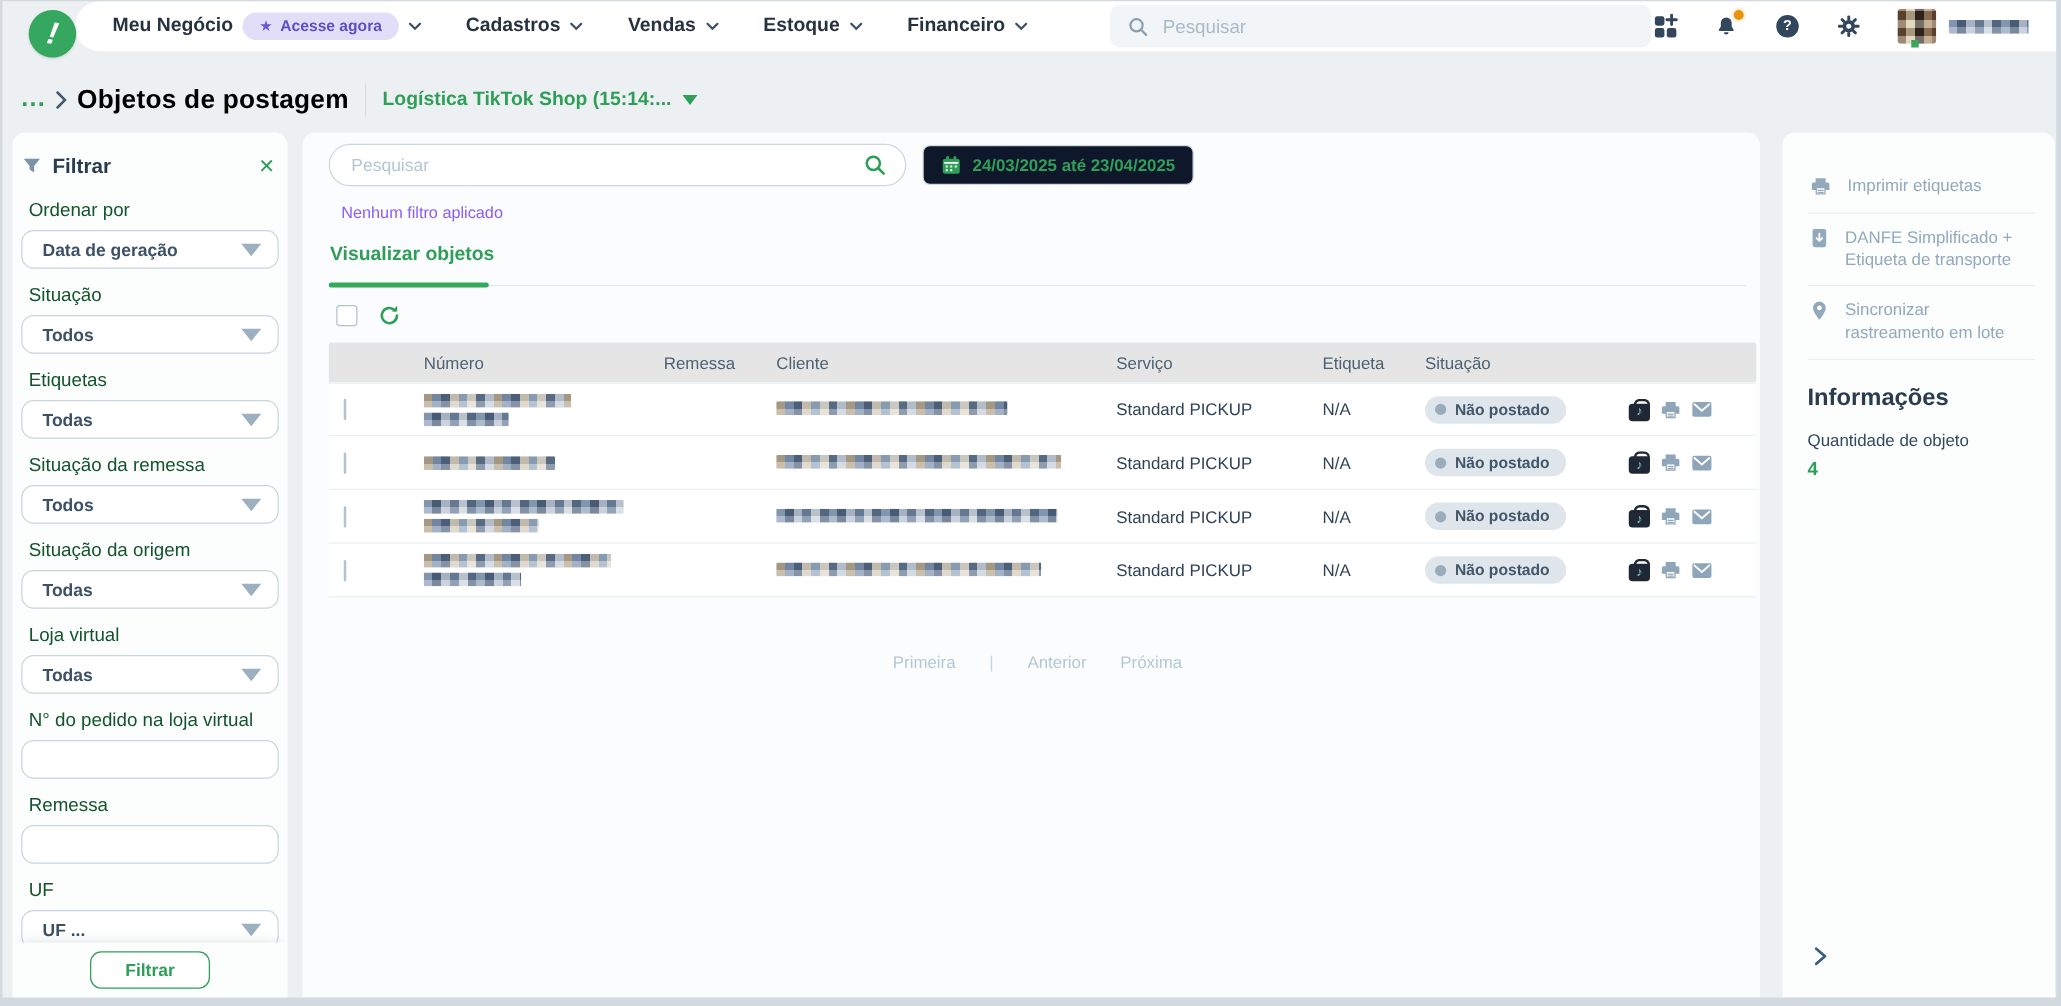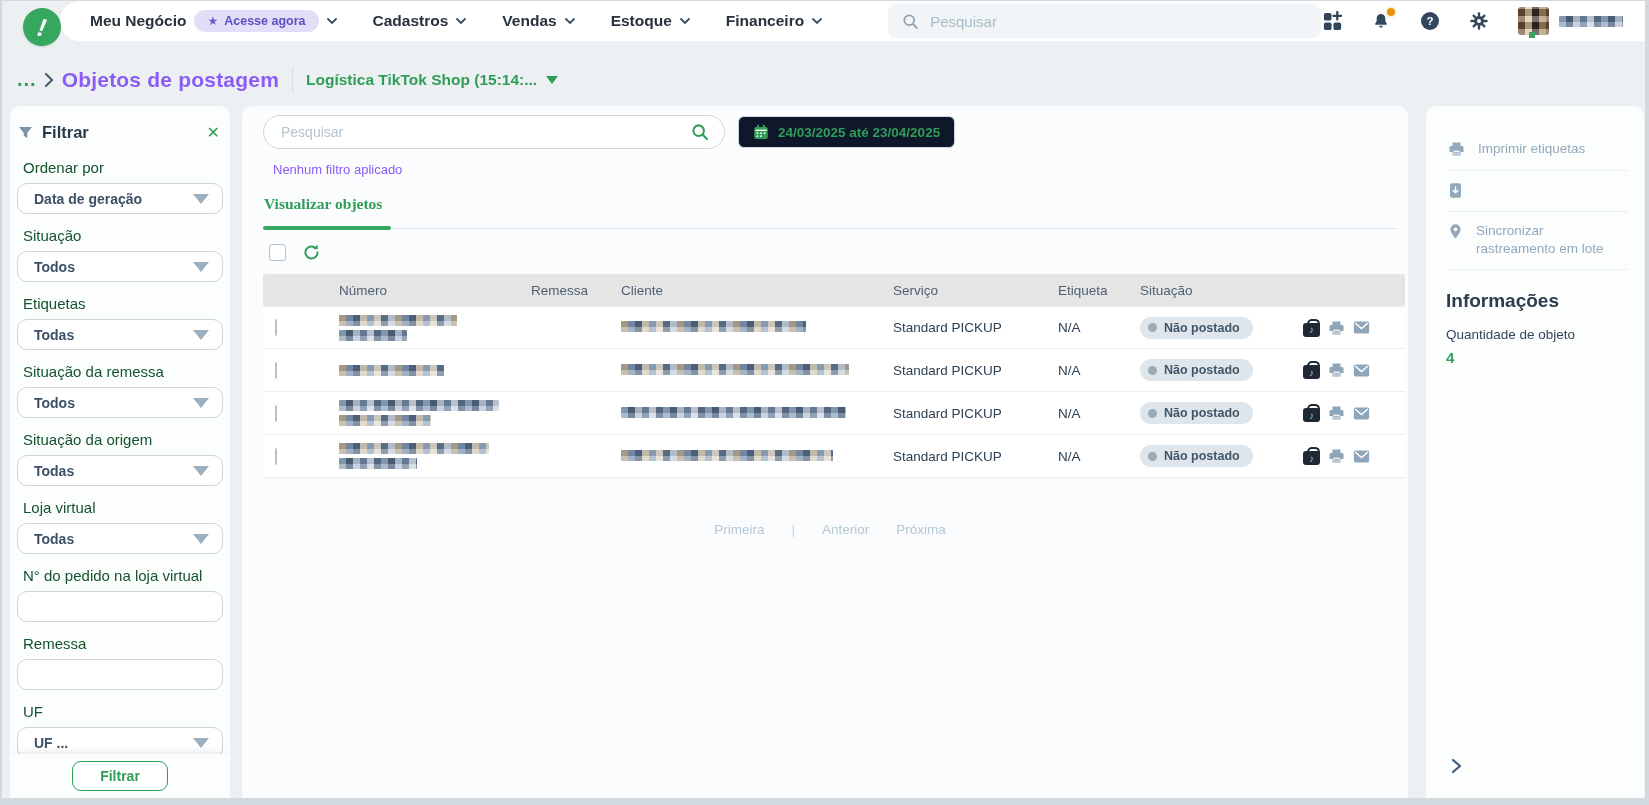--- a/index.html
+++ b/index.html
@@ -57,7 +57,7 @@
             padding-left:15px; }
   .crumb-dots { color:#2f9e58; font-weight:700; font-size:20px; letter-spacing:1px; cursor:pointer; }
   .crumb-sep { margin:0 8px 0 7px; display:flex; }
-  .page-title { color:#8b5cf6; font-weight:700; font-size:21px; letter-spacing:.2px; }
+  .page-title { color:#000000; font-weight:700; font-size:21px; letter-spacing:.2px; }
   .crumb-div { width:1px; height:26px; background:#d6dde2; margin:0 13px; }
   .context-picker { display:flex; align-items:center; gap:9px; color:#2f9e58; font-weight:700;
                     font-size:15.5px; cursor:pointer; }

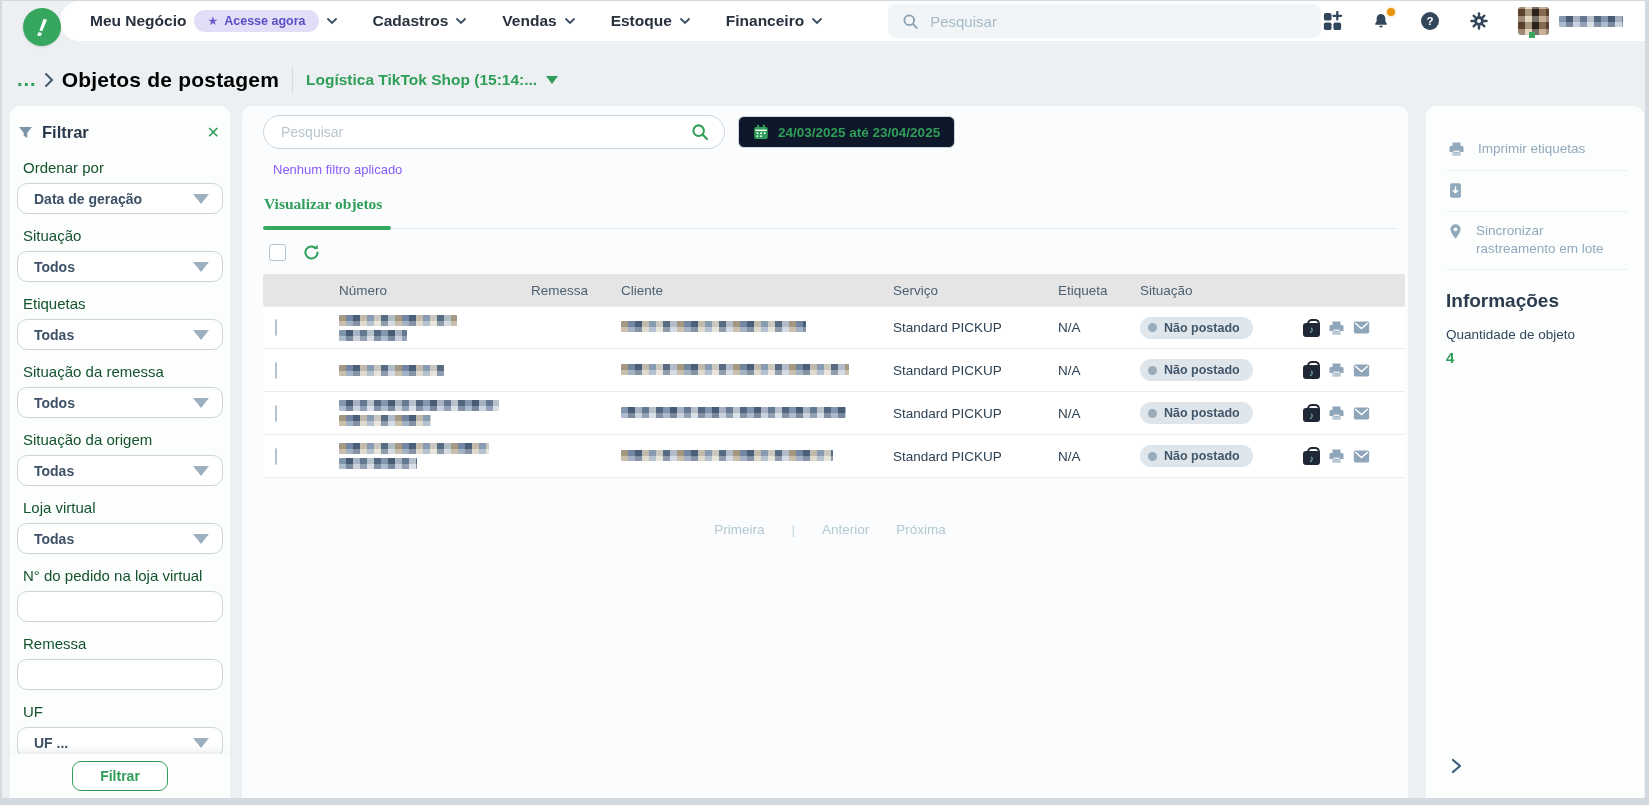--- a/index.html
+++ b/index.html
@@ -517,6 +517,7 @@
             <rect x="2.2" y="0.8" width="11.6" height="15.4" rx="1.8" fill="#92a9bc"></rect>
             <path d="M8 4.6v6M5.6 8.4 8 10.8l2.4-2.4" fill="none" stroke="#fff" stroke-width="1.5" stroke-linecap="round" stroke-linejoin="round"></path>
           </svg>
+        <span>DANFE Simplificado + Etiqueta de transporte</span>
       </div>
       <hr class="r-div">
       <div class="r-item">

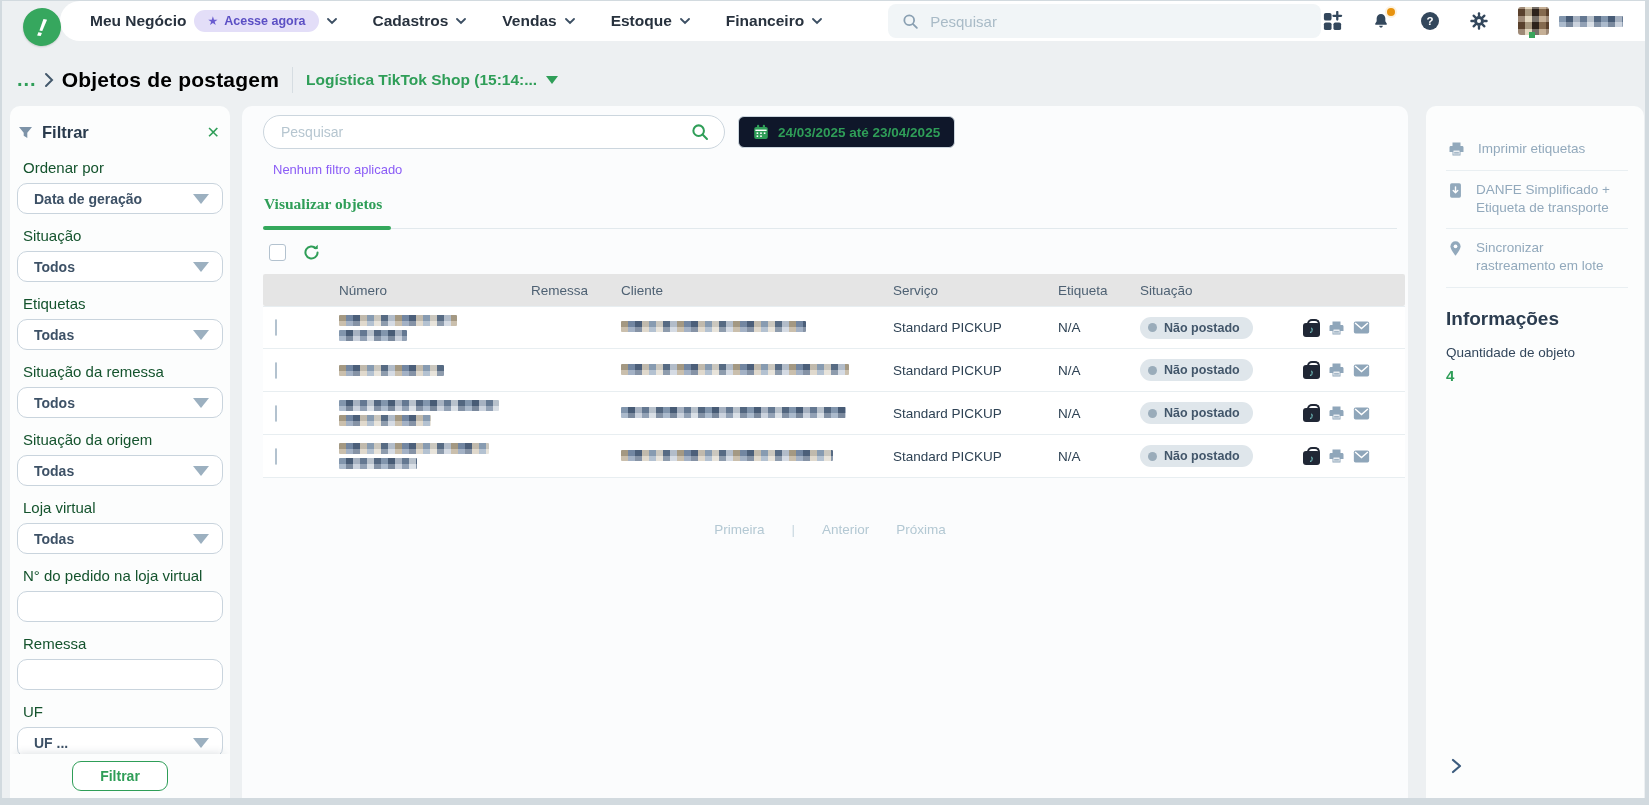--- a/index.html
+++ b/index.html
@@ -99,7 +99,7 @@
               display:flex; align-items:center; gap:9px; padding:0 14px; color:#2f9e58;
               font-weight:700; font-size:13.5px; white-space:nowrap; }
   .filter-status { margin:13px 0 0 10px; font-size:13px; color:#8b5cf6; }
-  .tabs { margin-top:18px; position:relative; height:34px; border-bottom:1px solid #e2e9ed; width:1134px;font-family:Liberation Serif, serif; }
+  .tabs { margin-top:18px; position:relative; height:34px; border-bottom:1px solid #e2e9ed; width:1134px; }
   .tab { display:inline-block; color:#2f9e58; font-weight:700; font-size:15.5px; cursor:pointer; padding-left:1px; }
   .tab-bar { position:absolute; left:0; bottom:-2px; width:128px; height:4px; background:#34a85c; border-radius:2px; }
   .select-row { margin:15px 0 0 6px; display:flex; align-items:center; gap:17px; }

